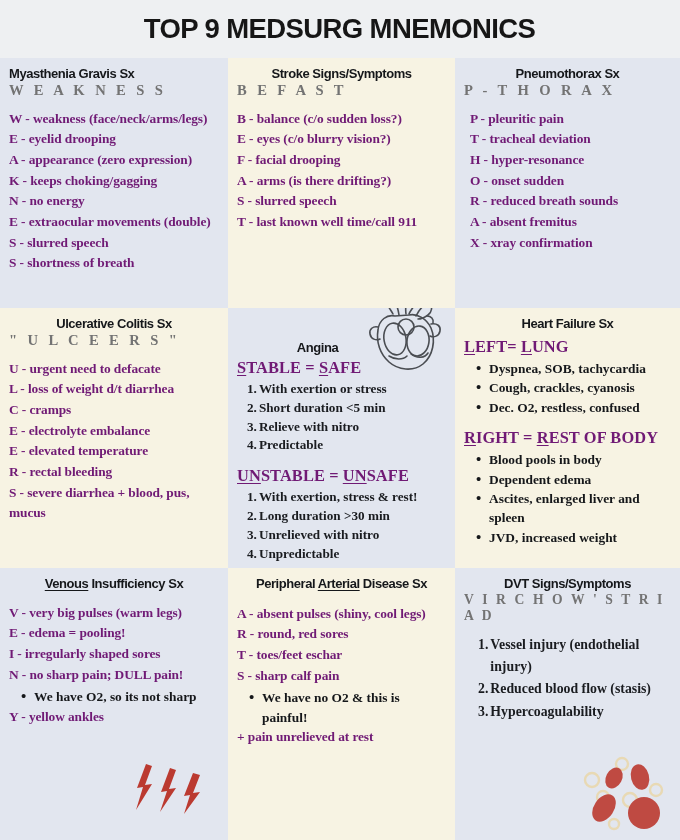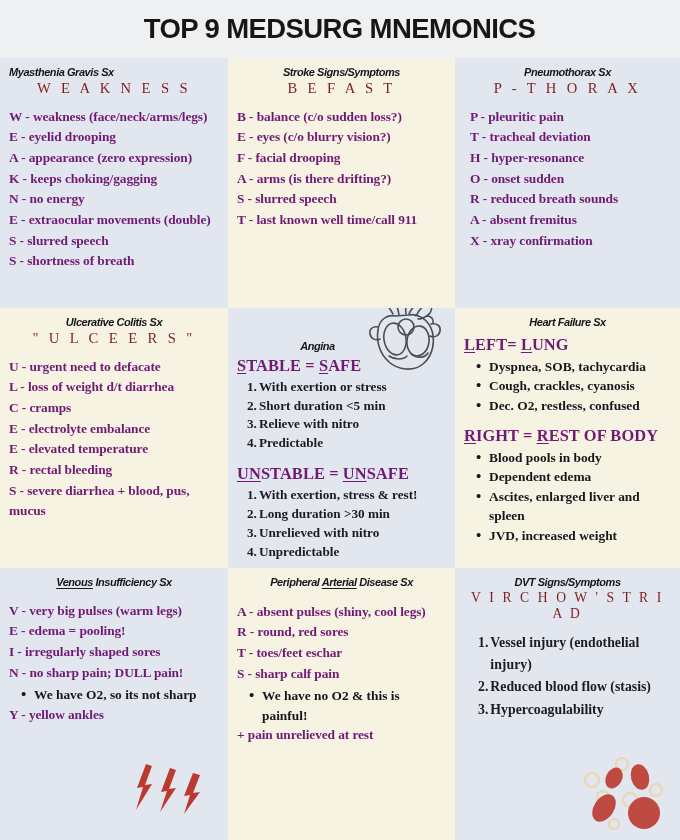--- a/index.html
+++ b/index.html
@@ -53,13 +53,12 @@
   .cell-title {
     font-family: "Liberation Sans", sans-serif;
     font-weight: bold;
-    font-size: 11px;
+    font-size: 13px;
     letter-spacing: -0.45px;
     color: #15171a;
     text-align: center;
     line-height: 1.06;
     margin-bottom: 1px;
-    font-style: italic;
   }
   .cell-title.left { text-align: left; }
   .cell-subtitle {

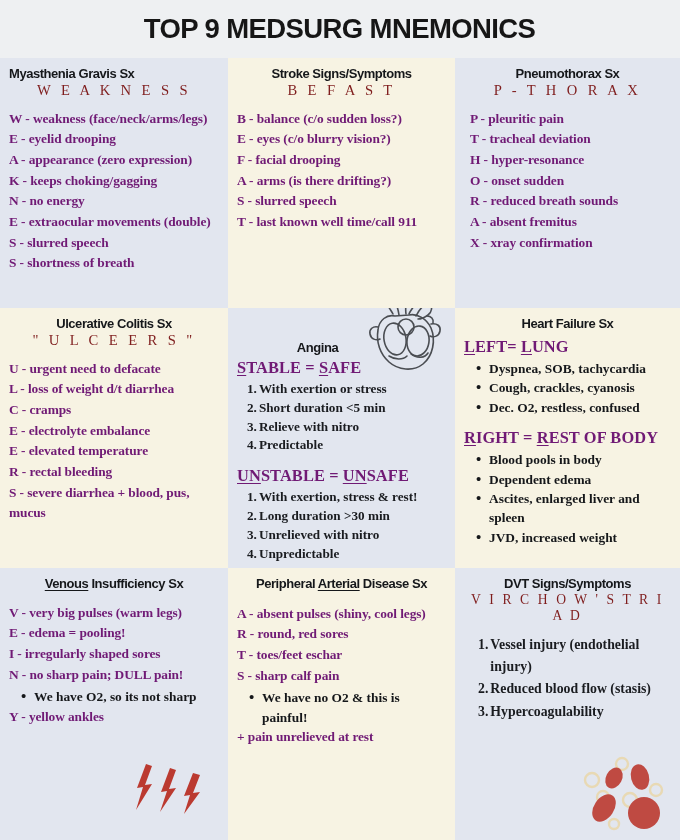--- a/index.html
+++ b/index.html
@@ -63,11 +63,10 @@
   .cell-title.left { text-align: left; }
   .cell-subtitle {
     font-family: "Liberation Serif", serif;
-    font-weight: normal;
+    font-weight: bold;
     font-size: 14.6px;
     letter-spacing: 3.4px;
-    color: #7f1d1d;
-    text-align: center;
+    color: #737373;
     margin-bottom: 10px;
   }
   .u { text-decoration: underline; text-underline-offset: 1.5px; }

